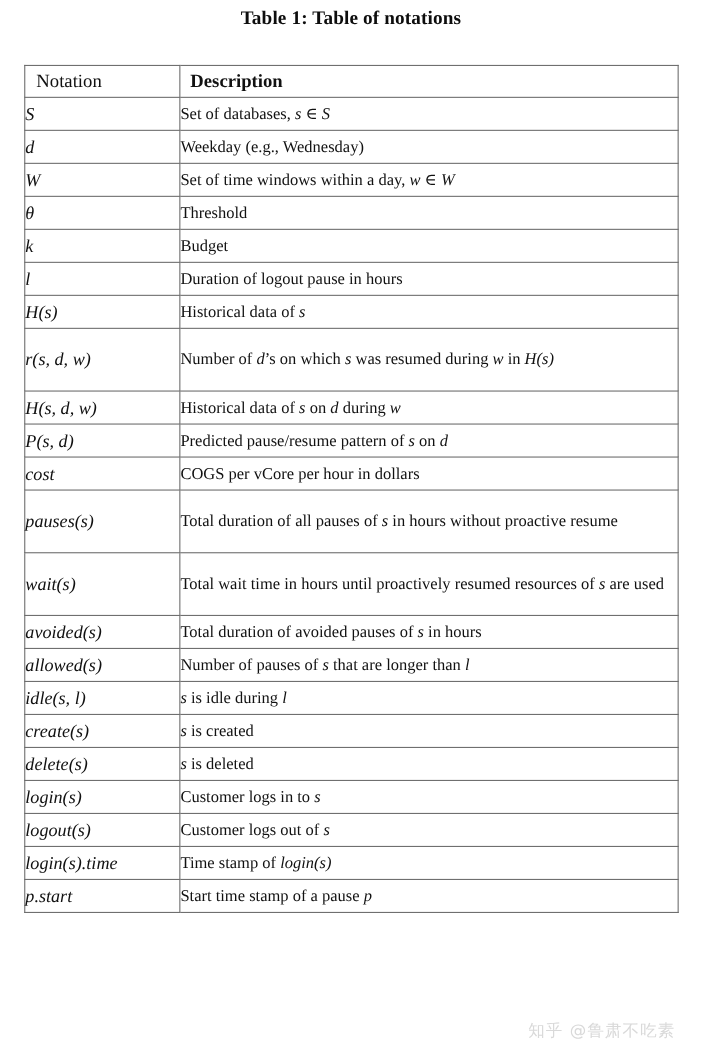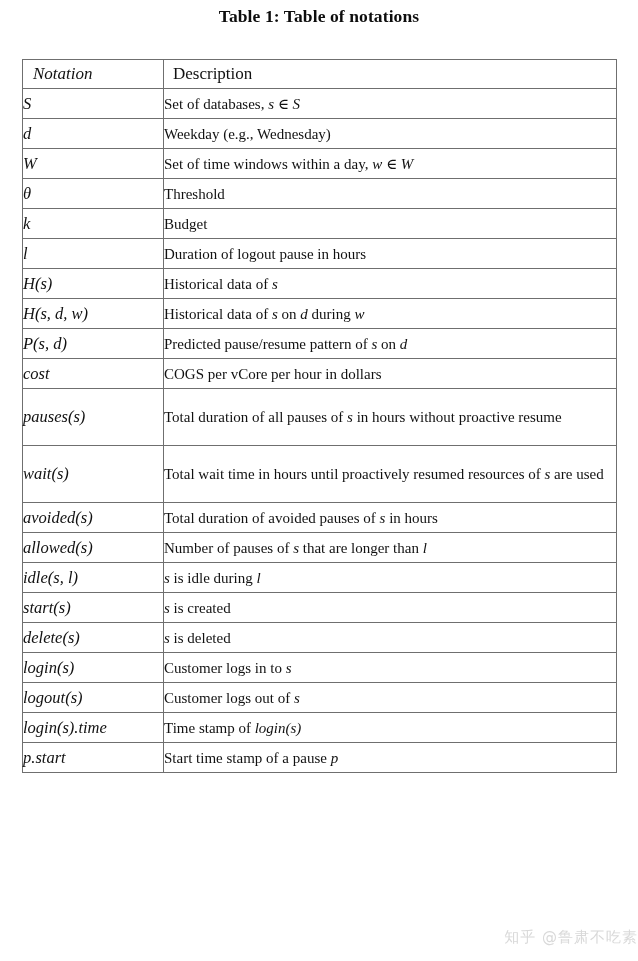--- a/index.html
+++ b/index.html
@@ -89,7 +89,7 @@
     padding-top: 4px;
     padding-bottom: 4px;
   }
-  tr.header-row th.h-notation { padding-left: 10px; font-style: italic; }
+  tr.header-row th.h-notation { padding-left: 10px; }
   tr.header-row th.h-desc { padding-left: 9px; }
 
   

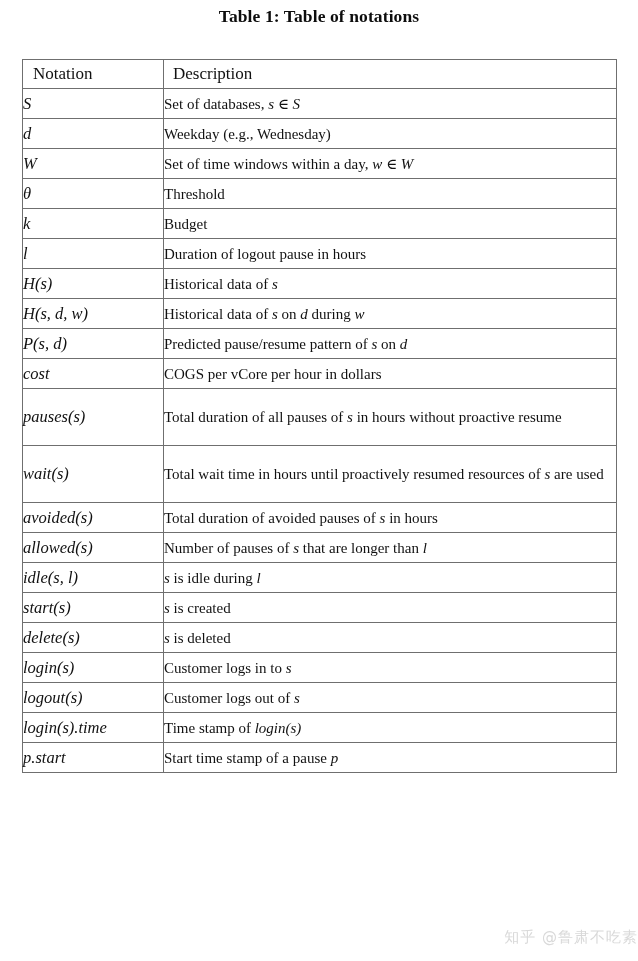--- a/index.html
+++ b/index.html
@@ -90,7 +90,7 @@
     padding-bottom: 4px;
   }
   tr.header-row th.h-notation { padding-left: 10px; }
-  tr.header-row th.h-desc { padding-left: 9px; }
+  tr.header-row th.h-desc { padding-left: 9px; font-weight: bold; }
 
   
   tr.r1 td { height: 25px; }

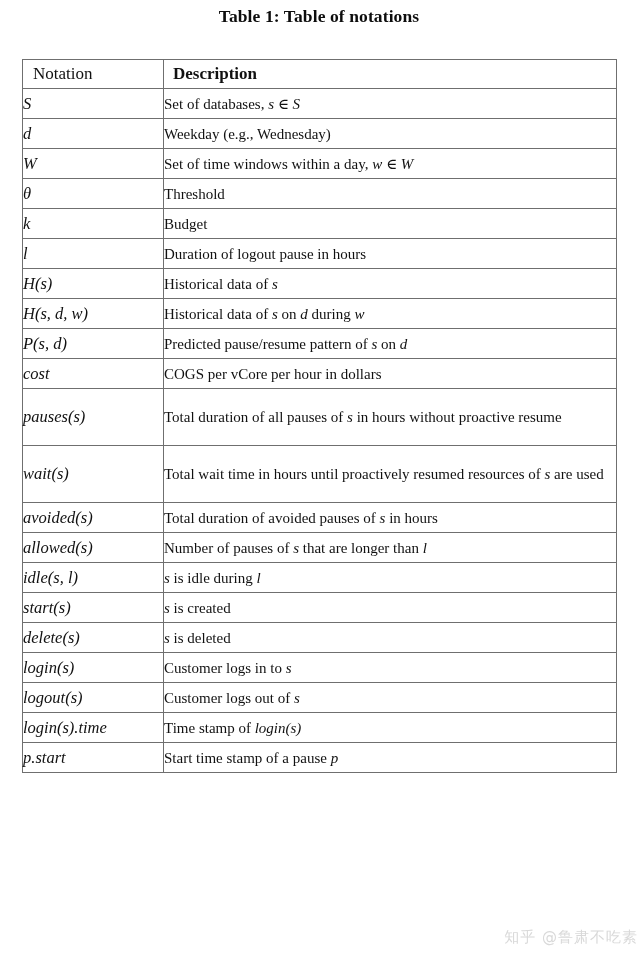--- a/index.html
+++ b/index.html
@@ -165,6 +165,10 @@
             <td class="cell-notation">H(s)</td>
             <td class="cell-desc">Historical data of <span class="m">s</span></td>
           </tr>
+          <tr class="r2">
+            <td class="cell-notation">r(s, d, w)</td>
+            <td class="cell-desc">Number of <span class="m">d</span>’s on which <span class="m">s</span> was resumed during <span class="m">w</span> in <span class="m">H(s)</span></td>
+          </tr>
           <tr class="r1">
             <td class="cell-notation">H(s, d, w)</td>
             <td class="cell-desc">Historical data of <span class="m">s</span> on <span class="m">d</span> during <span class="m">w</span></td>

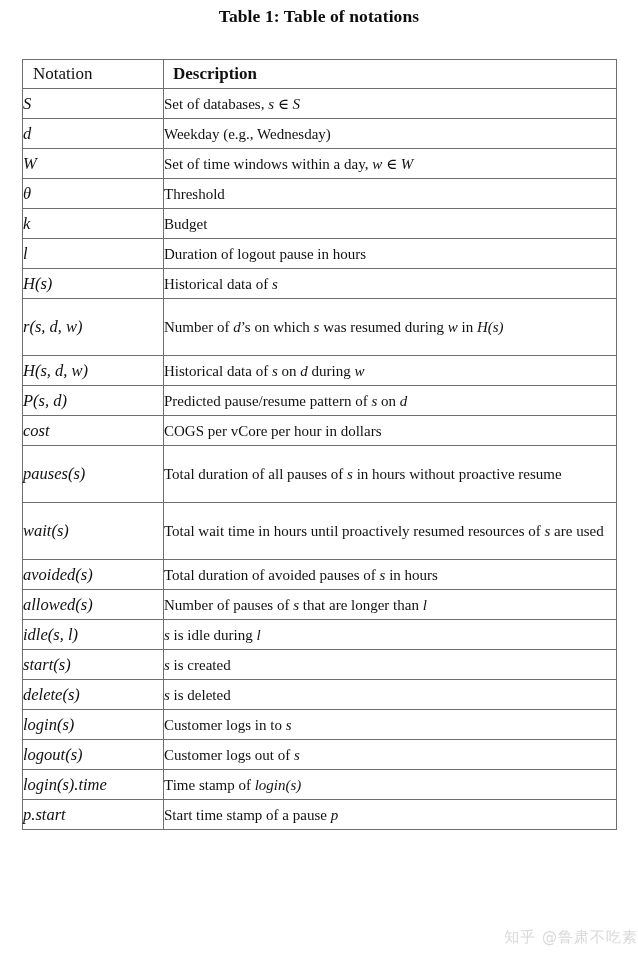--- a/index.html
+++ b/index.html
@@ -202,7 +202,7 @@
             <td class="cell-desc"><span class="m">s</span> is idle during <span class="m">l</span></td>
           </tr>
           <tr class="r1">
-            <td class="cell-notation">start(s)</td>
+            <td class="cell-notation">create(s)</td>
             <td class="cell-desc"><span class="m">s</span> is created</td>
           </tr>
           <tr class="r1">

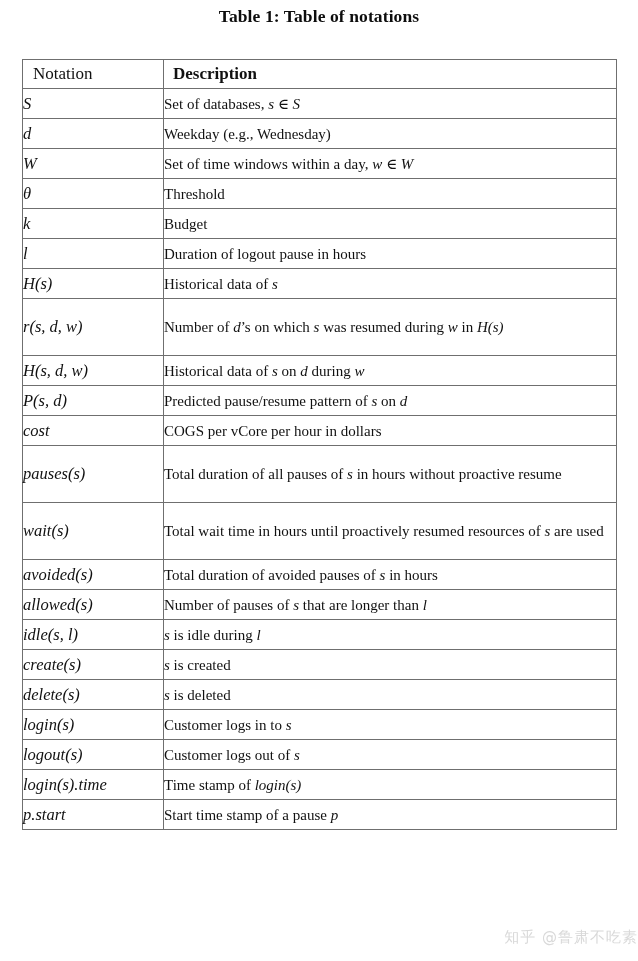--- a/index.html
+++ b/index.html
@@ -107,7 +107,7 @@
 
   .watermark {
     position: absolute;
-    right: 0;
+    right: 24px;
     bottom: 14px;
     font-size: 15px;
     color: #d9d9d9;

